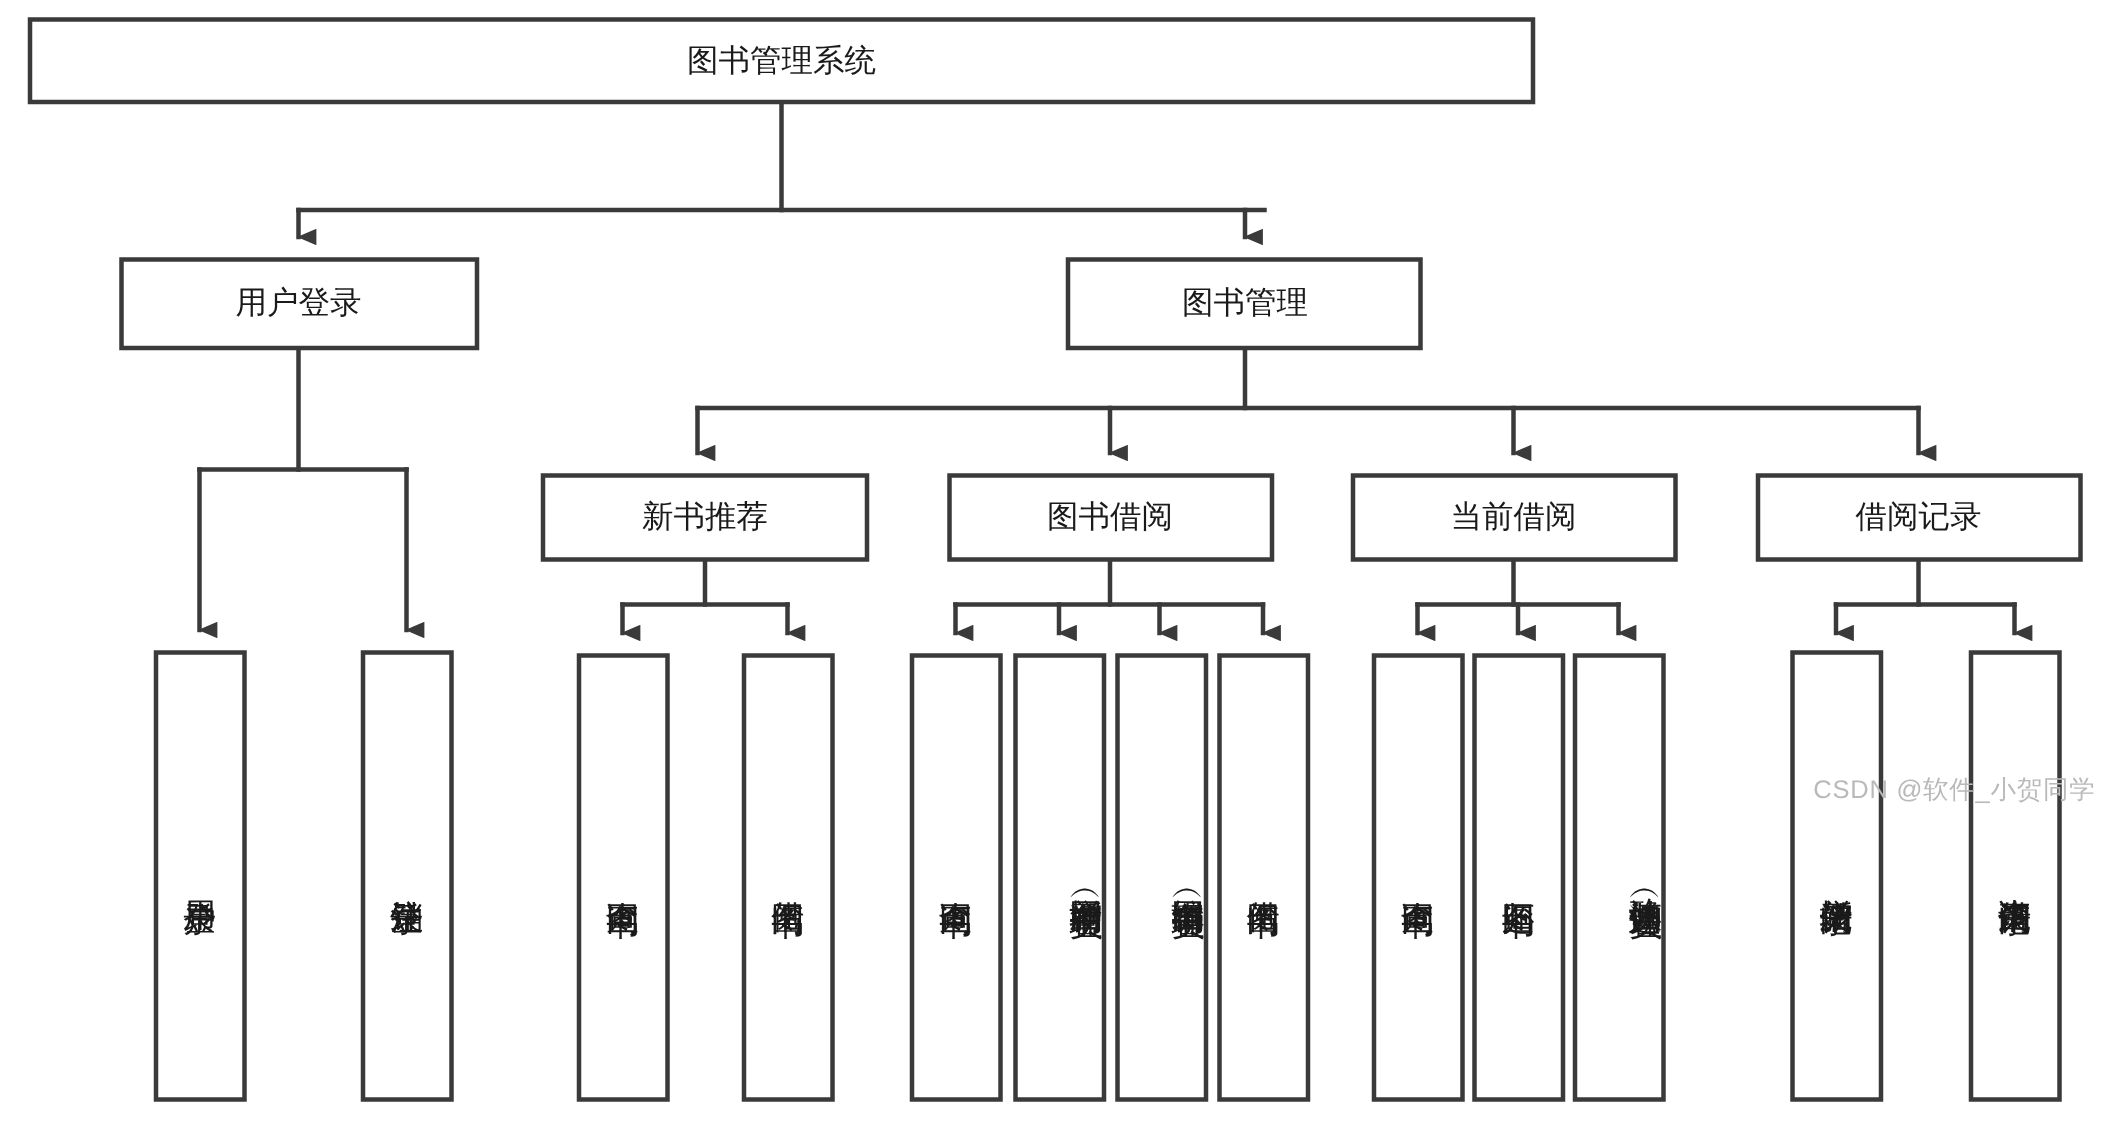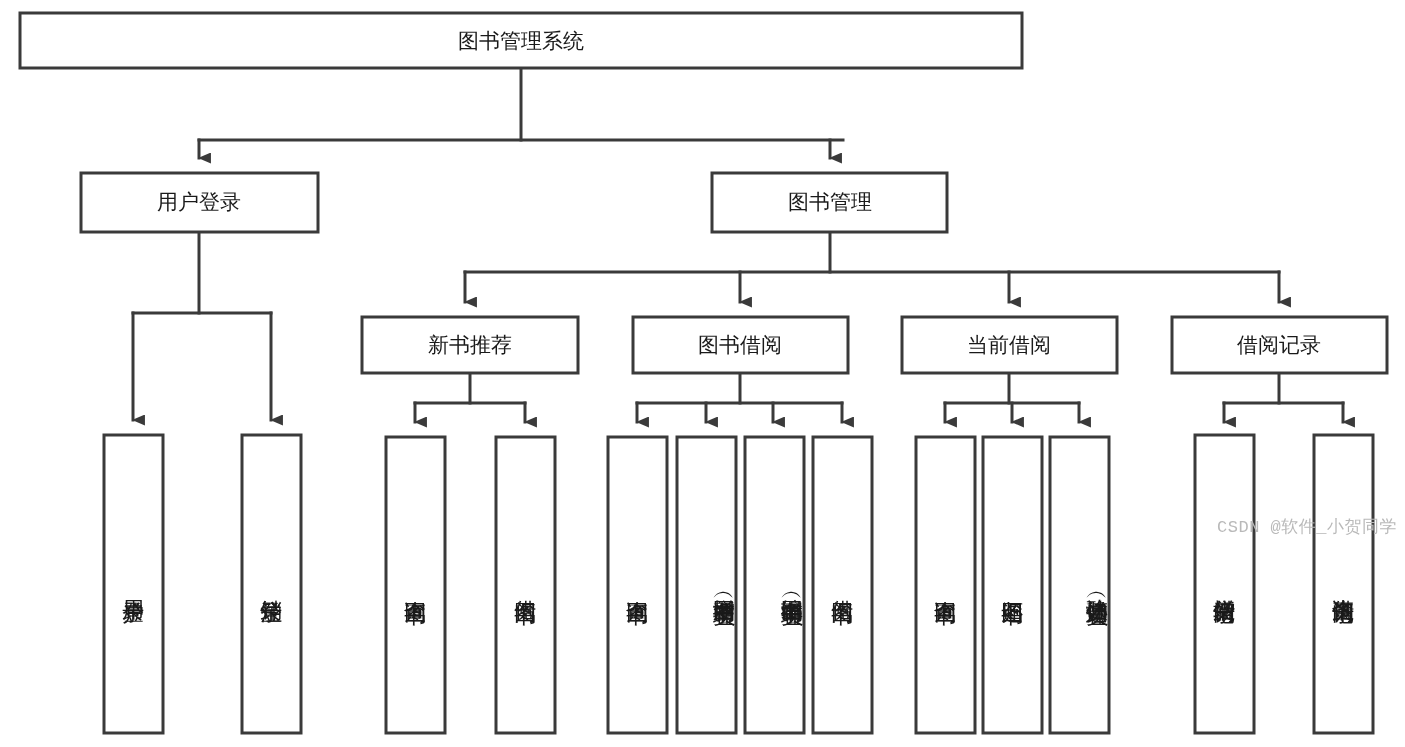--- a/index.html
+++ b/index.html
@@ -64,7 +64,7 @@
     position: absolute;
     right: 8px;
     bottom: 4px;
-    font-family: Liberation Mono, monospace;
+    font-family: Liberation Sans, sans-serif;
     font-size: 17px;
     color: #b9b9b9;
     letter-spacing: 0.5px;

